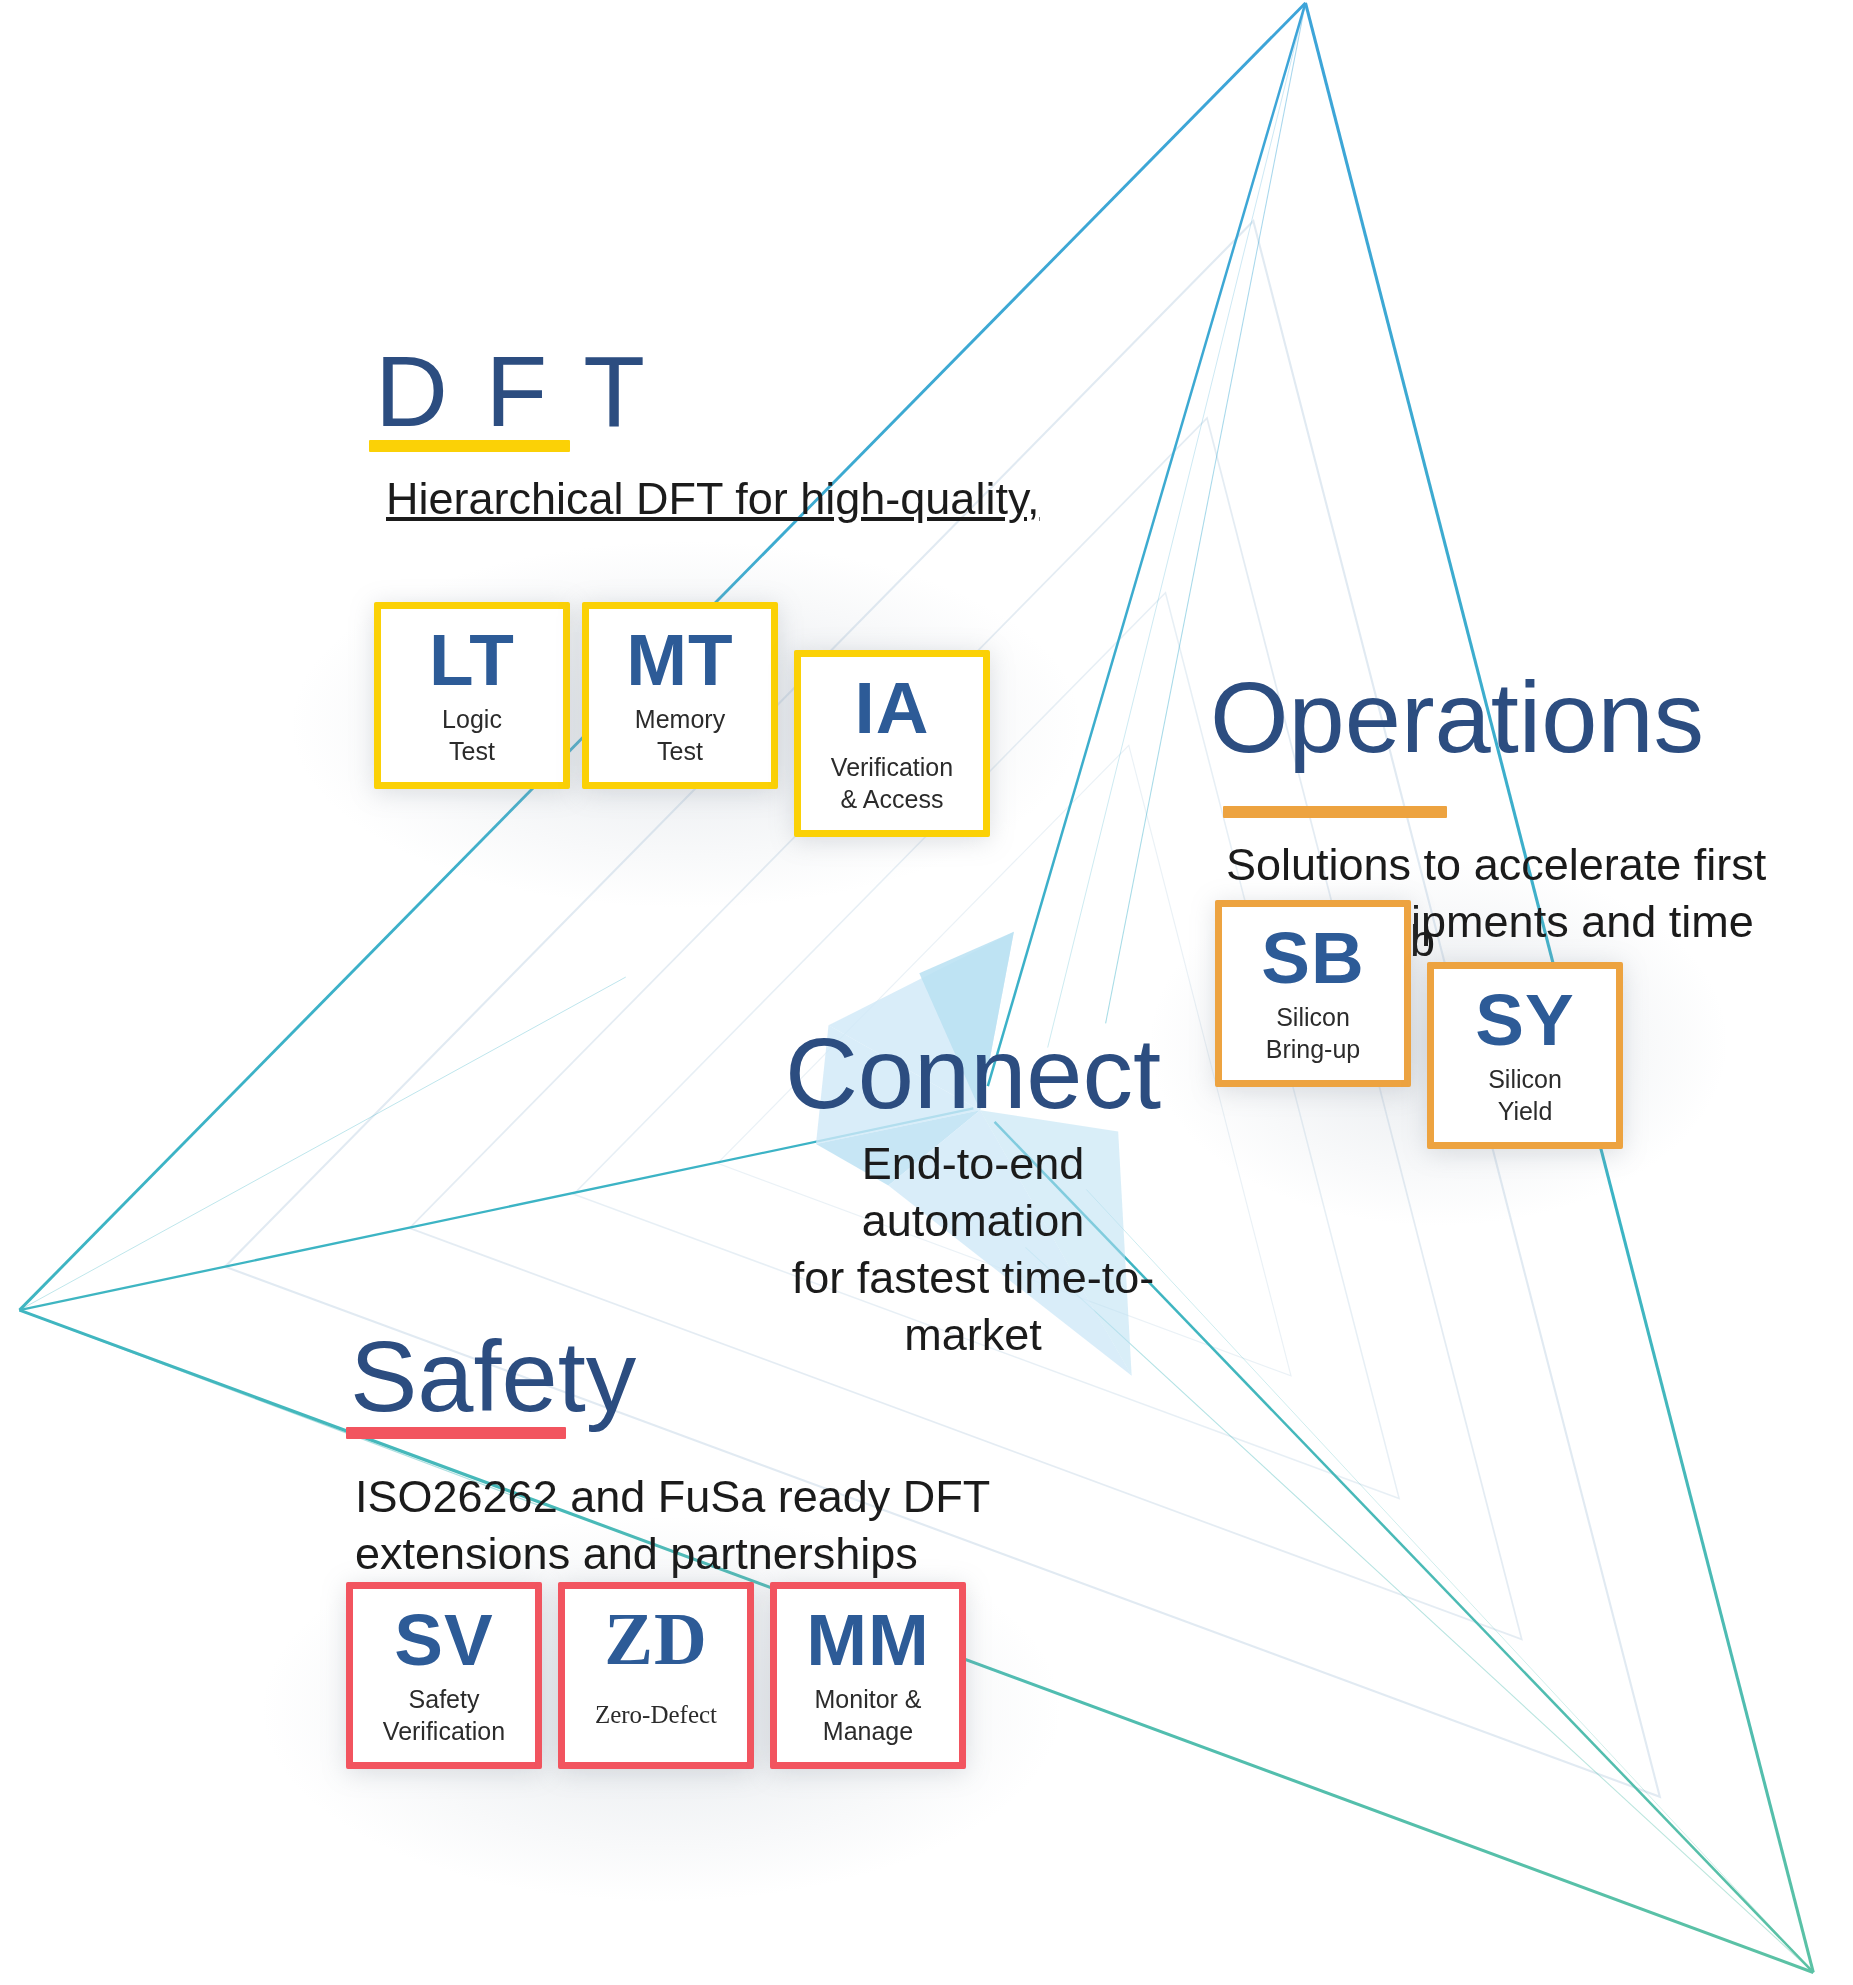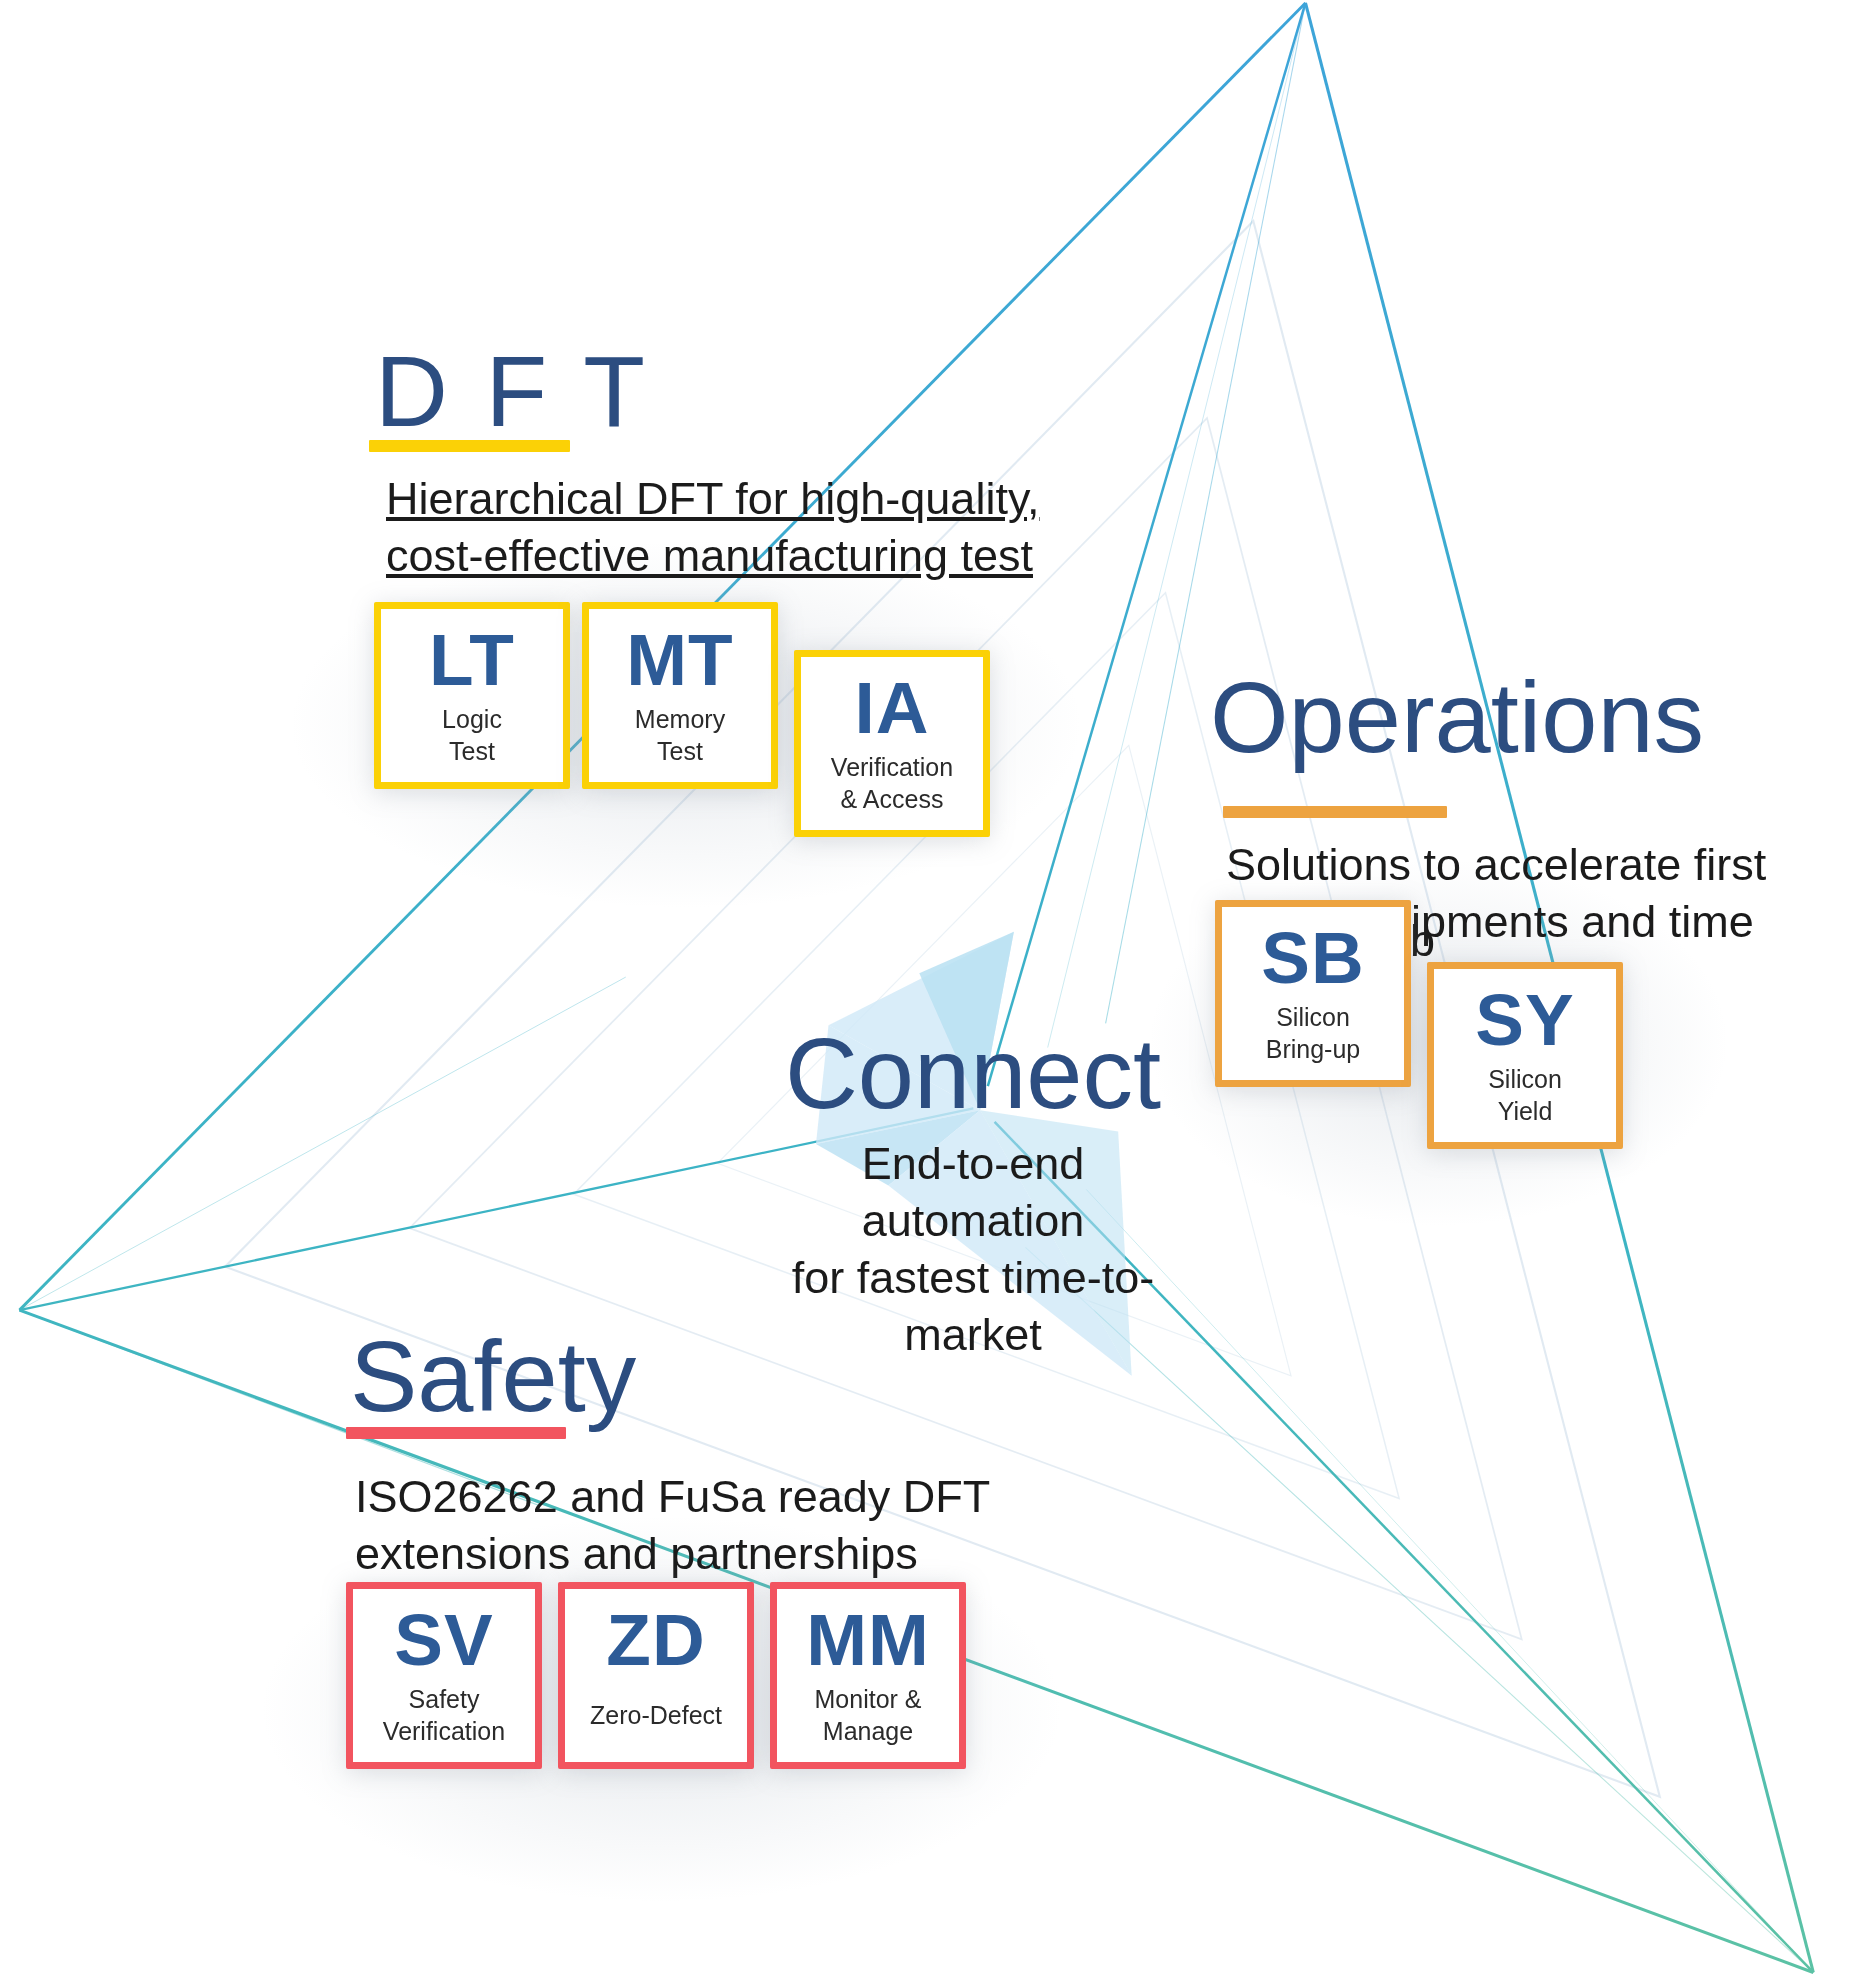--- a/index.html
+++ b/index.html
@@ -112,7 +112,6 @@
 <div class="underline yellow" style="left:369px;top:440px;width:201px;"></div>
 <div class="sec-desc" style="left:386px;top:470px;text-decoration:underline;">
   <div>Hierarchical DFT for high-quality,</div>
-  <div>cost-effective manufacturing test</div>
 </div>
 
 <div class="tile yellow" style="left:374px;top:602px;">

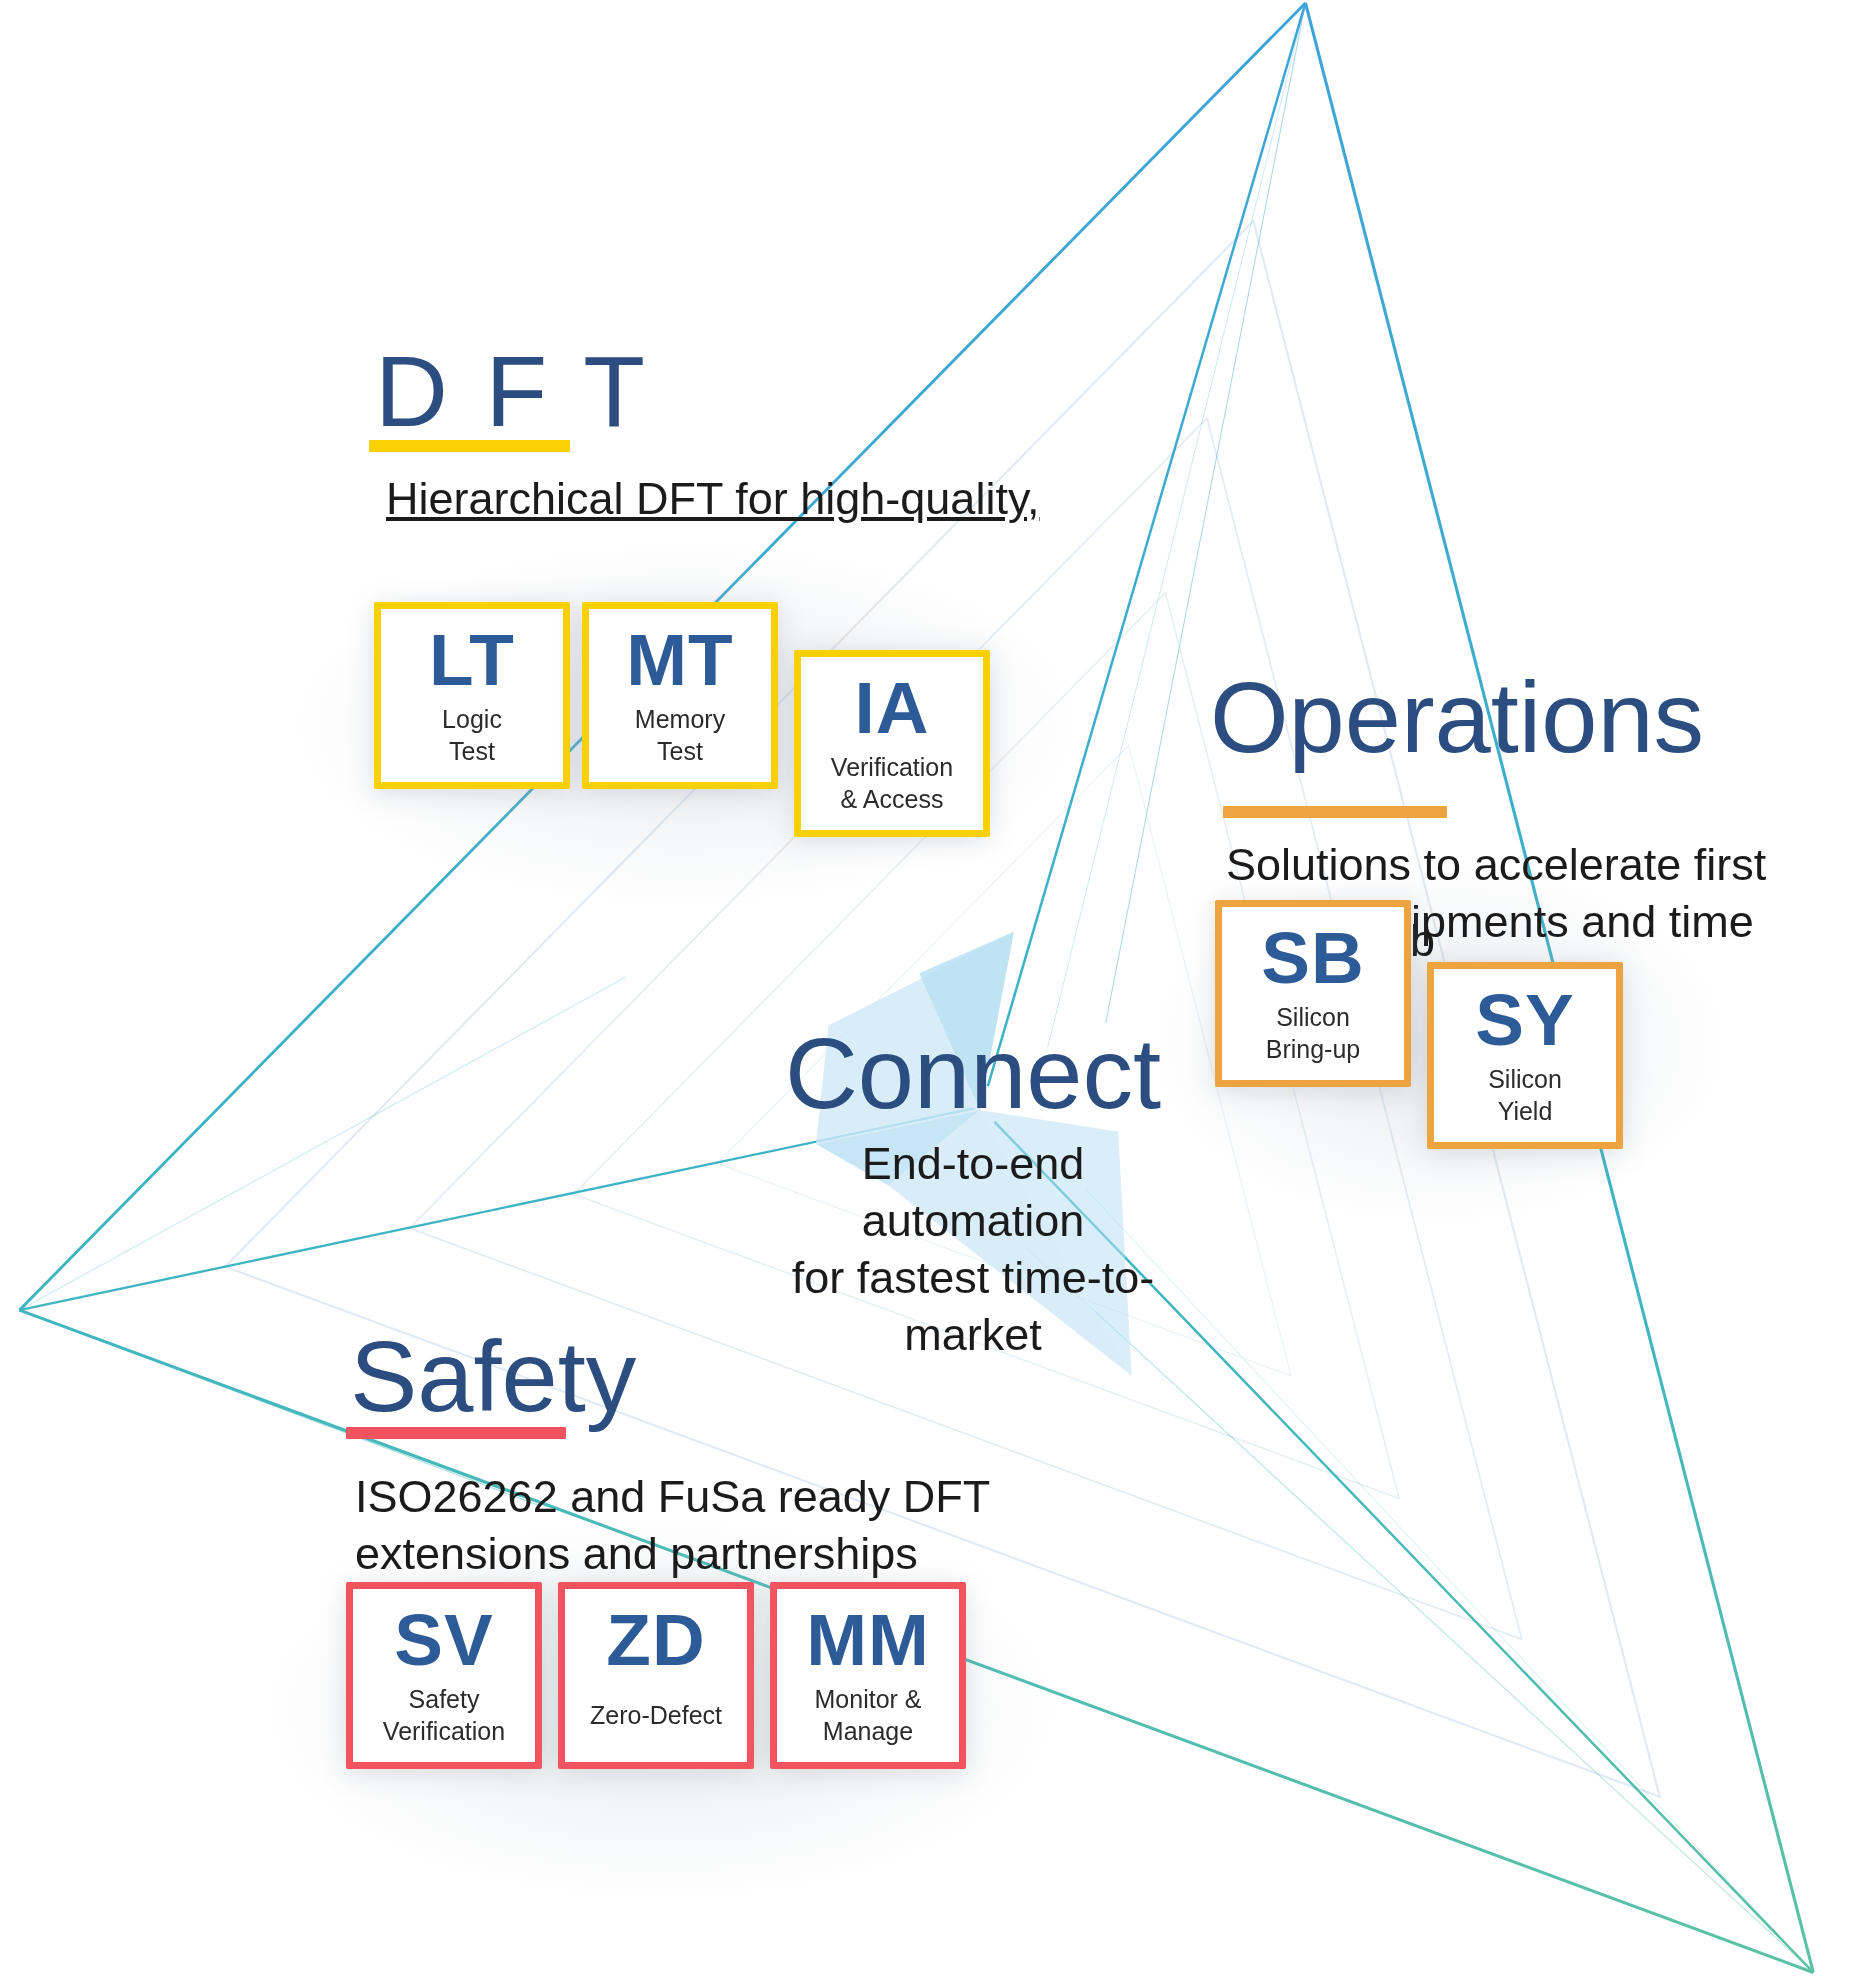--- a/index.html
+++ b/index.html
@@ -181,7 +181,7 @@
     <span>Verification</span>
   </div>
 </div>
-<div class="tile red" style="left:558px;top:1582px;">
+<div class="tile red" style="left:558px;top:1582px;font-family:Liberation Serif, serif;">
   <div class="tile-code">ZD</div>
   <div class="tile-label">
     <span>Zero-Defect</span>

